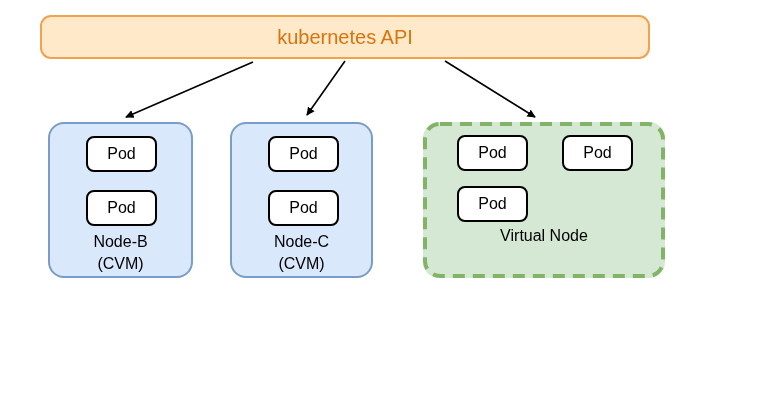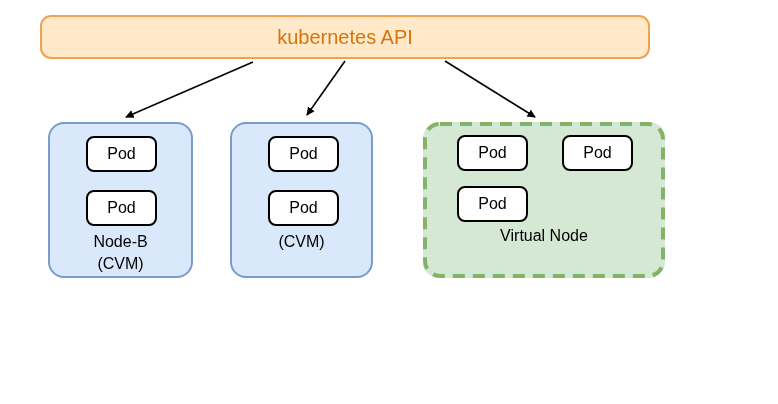--- a/index.html
+++ b/index.html
@@ -162,6 +162,7 @@
       <span>Pod</span>
     </div>
     <div class="node-label">
+      <div class="node-title">Node-C</div>
       <div class="node-subtitle">(CVM)</div>
     </div>
   </div>

